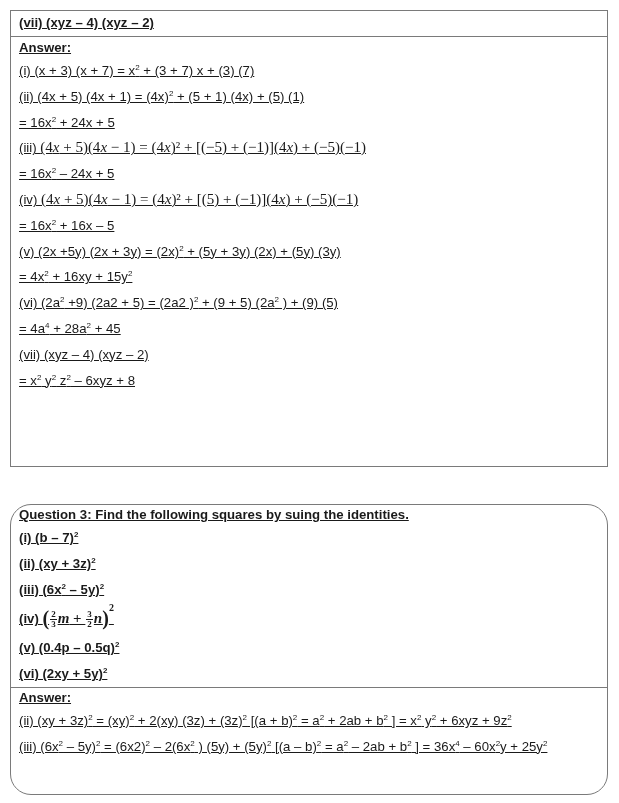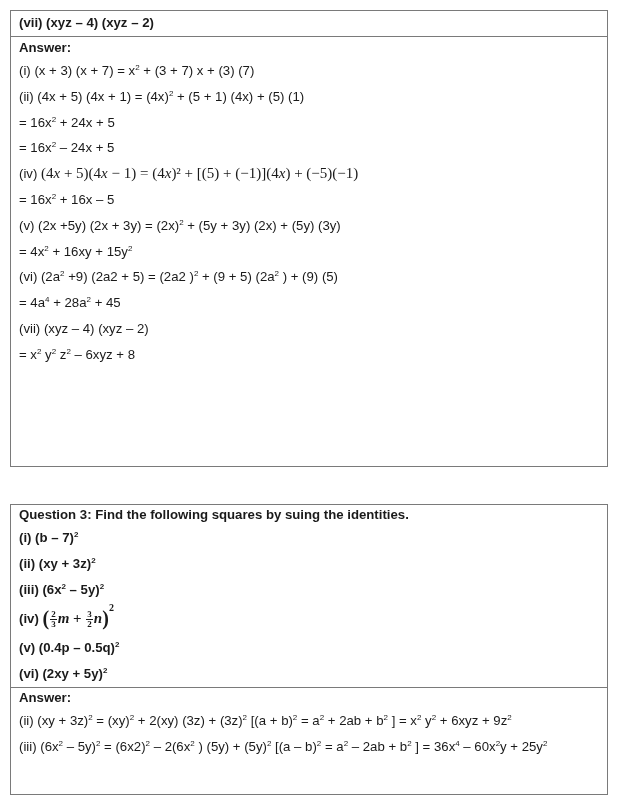--- a/index.html
+++ b/index.html
@@ -16,7 +16,7 @@
     .section { padding: 0 8px; box-sizing: border-box; }
     .divider { border-top: 1.5px solid #7a7a7a; }
     .line {
-      font-size: 13.2px; line-height: 25.8px; white-space: nowrap; height: 25.8px;
+      font-size: 13.2px; line-height: 25.8px; white-space: nowrap; height: 25.8px; text-decoration: underline;
     }
     .bold { font-weight: bold; }
     .math { font-family: "Liberation Serif", serif; font-size: 15px; }

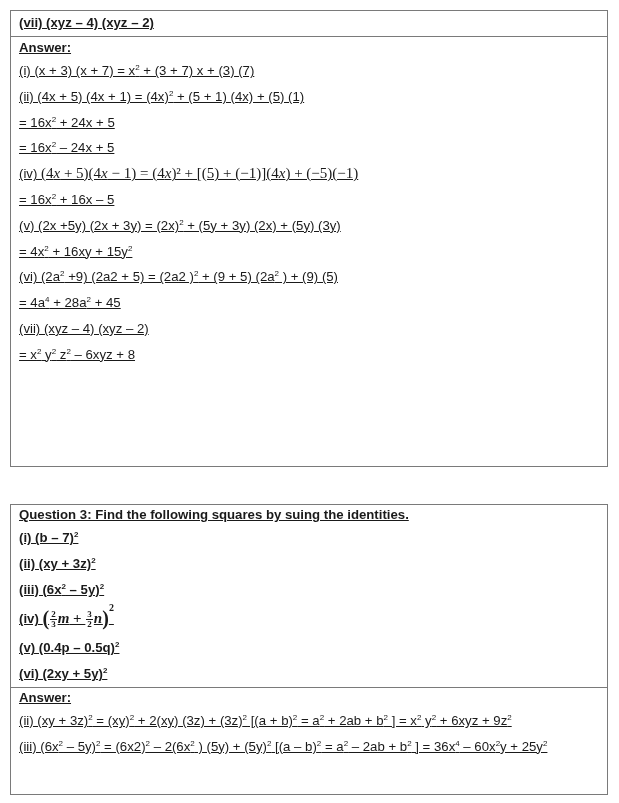--- a/index.html
+++ b/index.html
@@ -41,6 +41,7 @@
         <div class="line">(i) (x + 3) (x + 7) = x<sup>2</sup> + (3 + 7) x + (3) (7)</div>
         <div class="line">(ii) (4x + 5) (4x + 1) = (4x)<sup>2</sup> + (5 + 1) (4x) + (5) (1)</div>
         <div class="line">= 16x<sup>2</sup> + 24x + 5</div>
+        <div class="line">(iii) <span class="math">(4<i>x</i> + 5)(4<i>x</i> − 1) =  (4<i>x</i>)² +  [(−5) + (−1)](4<i>x</i>) +  (−5)(−1)</span></div>
         <div class="line">= 16x<sup>2</sup> – 24x + 5</div>
         <div class="line">(iv) <span class="math">(4<i>x</i> + 5)(4<i>x</i> − 1) =  (4<i>x</i>)² +  [(5) + (−1)](4<i>x</i>) +  (−5)(−1)</span></div>
         <div class="line">= 16x<sup>2</sup> + 16x – 5</div>

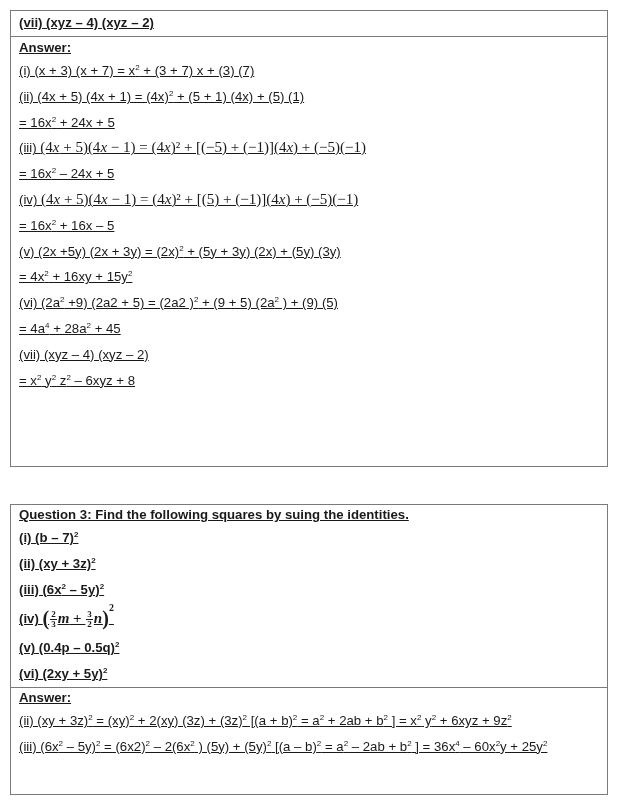--- a/index.html
+++ b/index.html
@@ -12,7 +12,7 @@
       border: 1.5px solid #7a7a7a; box-sizing: border-box;
     }
     .box1 { top: 10px; height: 457px; }
-    .box2 { top: 504px; height: 291px; }
+    .box2 { top: 504px; height: 291px; border-radius: 21px; }
     .section { padding: 0 8px; box-sizing: border-box; }
     .divider { border-top: 1.5px solid #7a7a7a; }
     .line {

